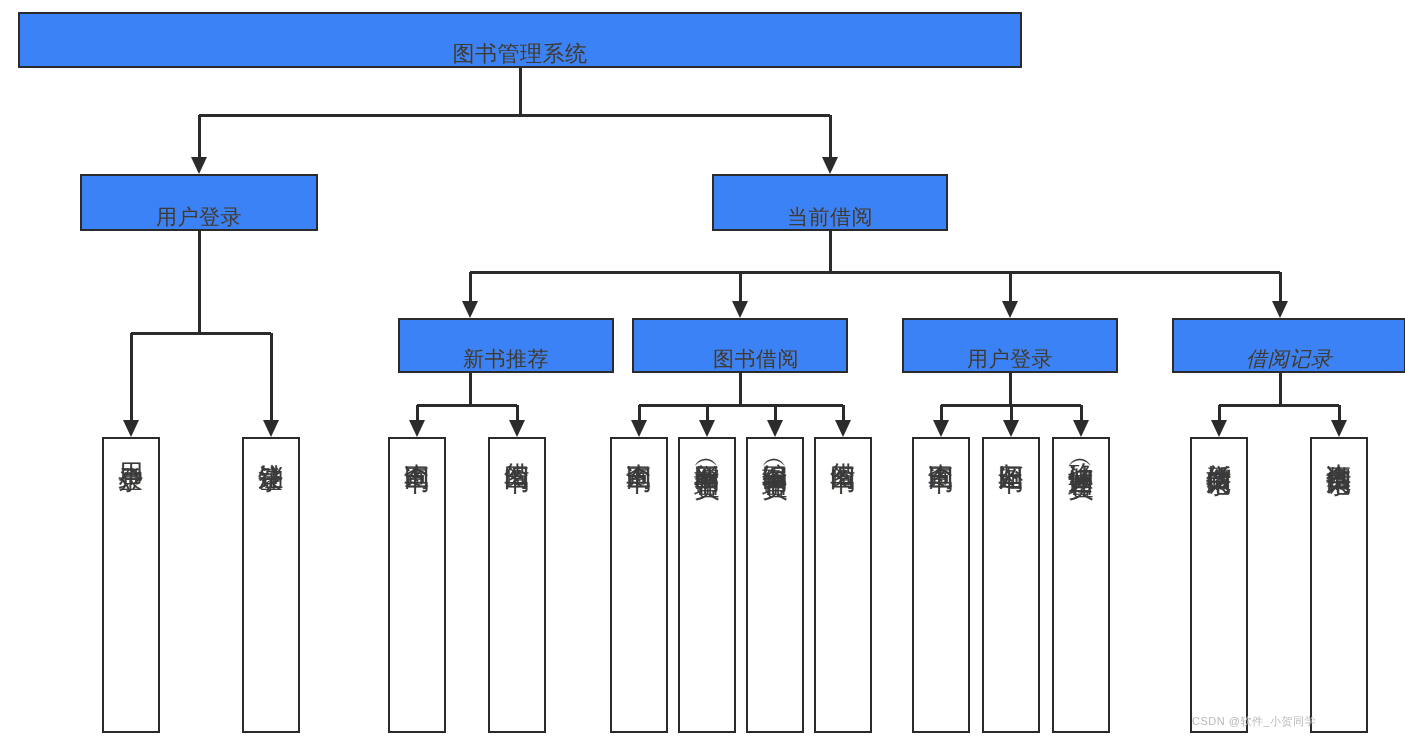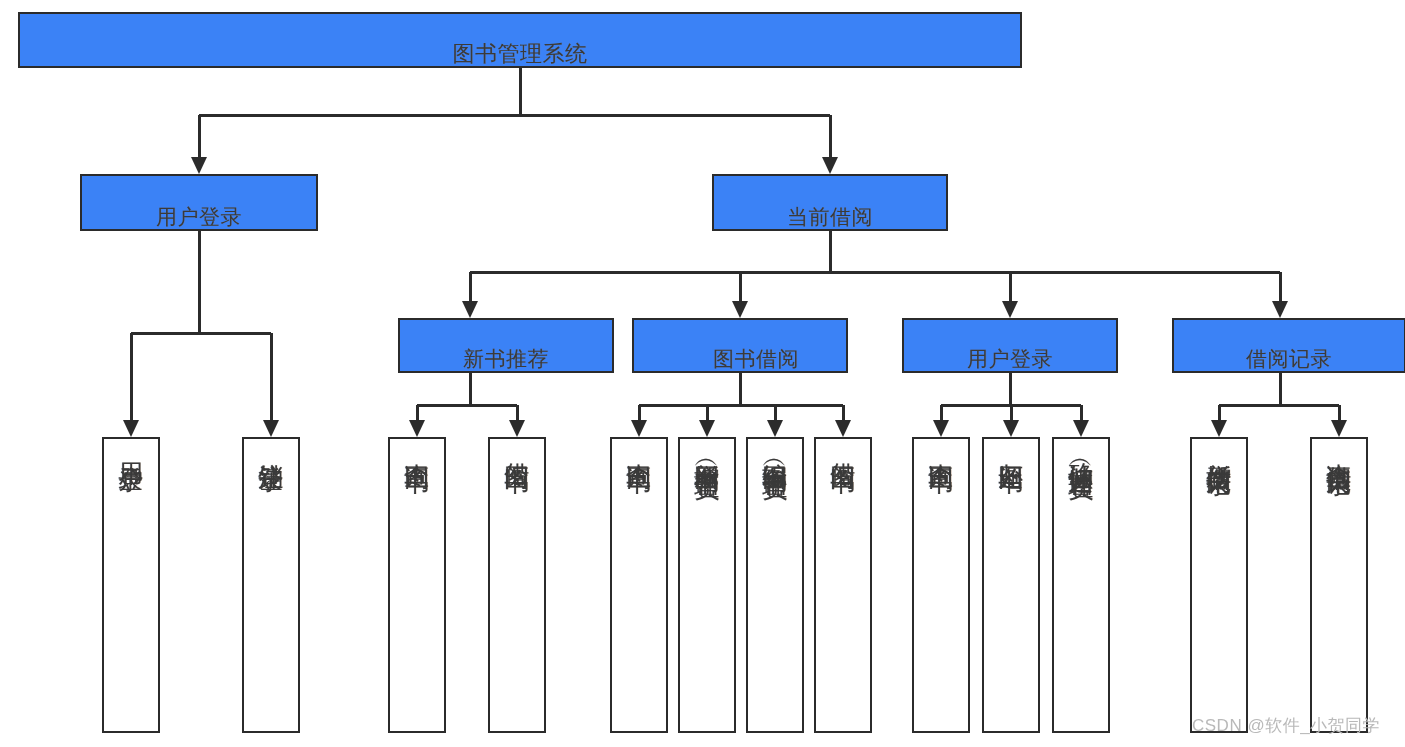--- a/index.html
+++ b/index.html
@@ -111,7 +111,7 @@
   <div class="node" style="left: 902px; top: 318px; width: 216px; height: 55px;">
     <span class="node-label">用户登录</span>
   </div>
-  <div class="node" style="left: 1172px; top: 318px; width: 234px; height: 55px;">
+  <div class="node" style="left: 1172px; top: 318px; width: 234px; height: 55px; font-style: italic;">
     <span class="node-label">借阅记录</span>
   </div>
 

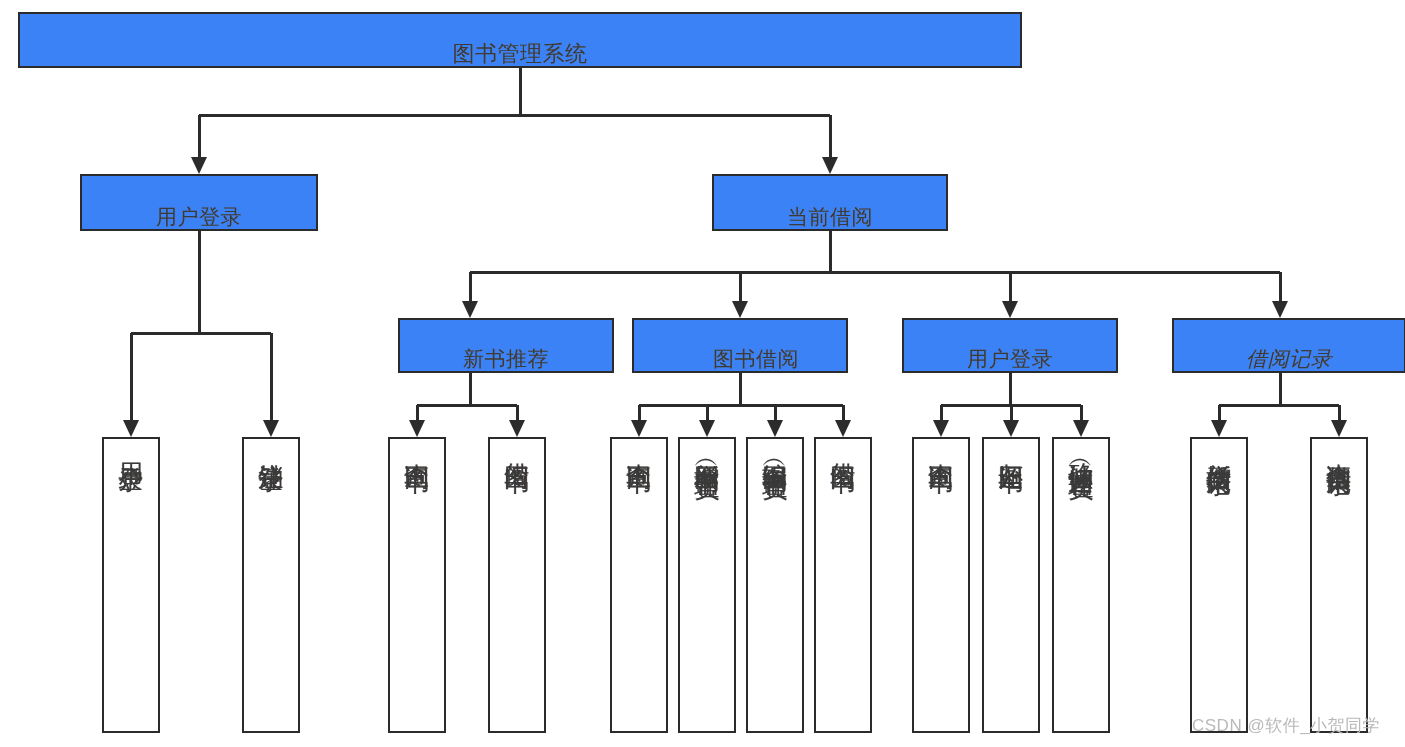--- a/index.html
+++ b/index.html
@@ -81,7 +81,7 @@
   #watermark {
     position: absolute;
     color: #b9b9b9;
-    font-size: 17px;
+    font-size: 11px;
     white-space: nowrap;
     letter-spacing: 0.5px;
   }

